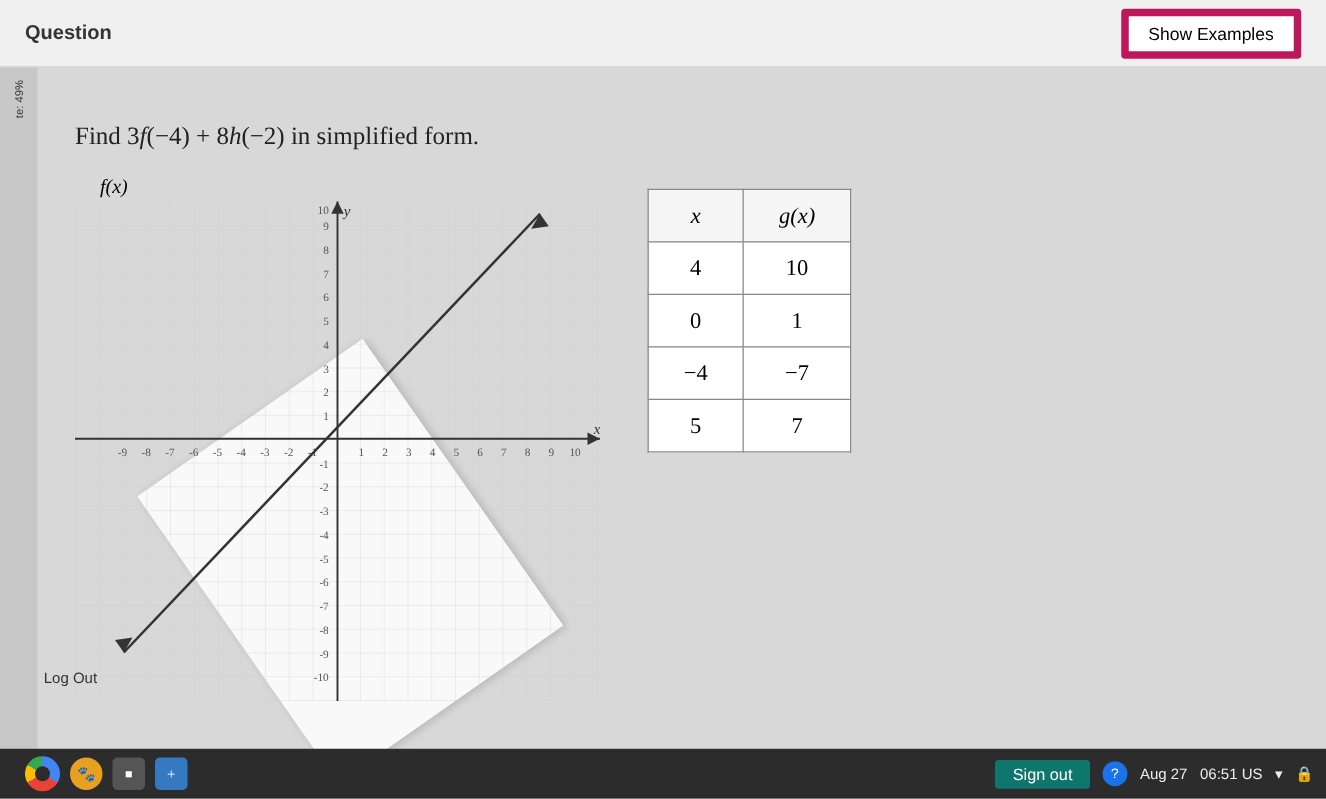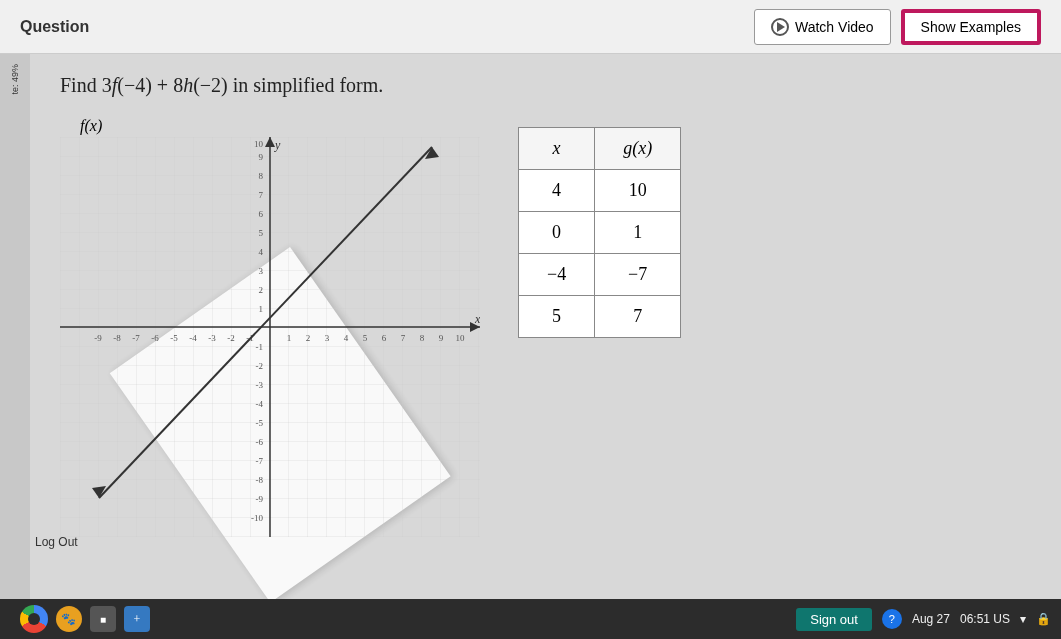--- a/index.html
+++ b/index.html
@@ -269,12 +269,6 @@
 <div class="top-bar">
   <span class="question-label">Question</span>
   <div class="top-buttons">
-    <button class="watch-video-btn">
-      <span class="play-icon">
-        <span class="play-triangle"></span>
-      </span>
-      <span>Watch Video</span>
-    </button>
     <button class="show-examples-btn">Show Examples</button>
   </div>
 </div>

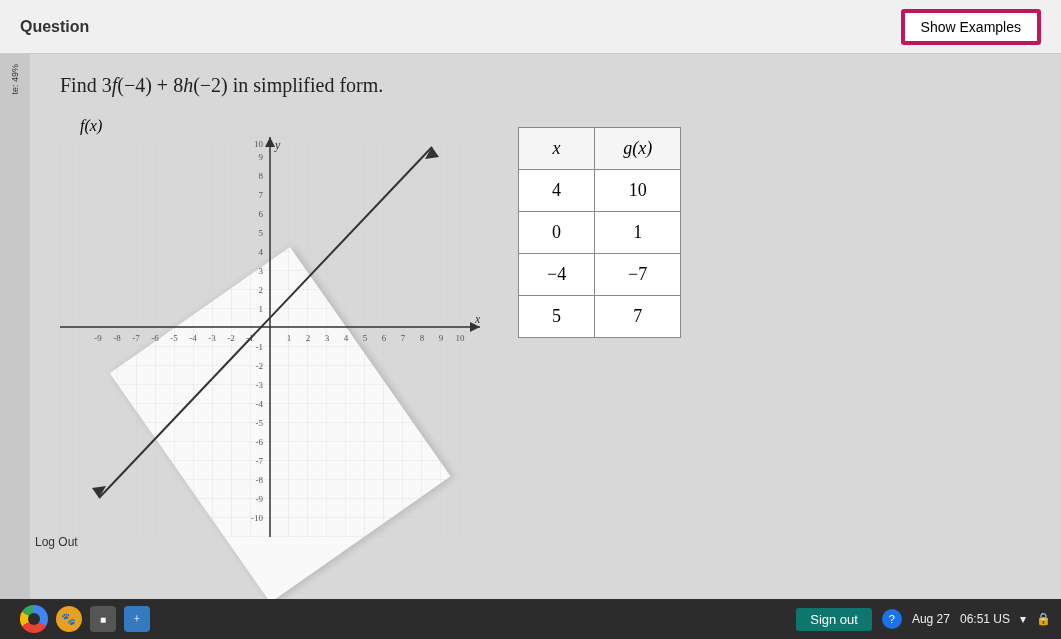--- a/index.html
+++ b/index.html
@@ -66,7 +66,7 @@
       margin-left: 2px;
     }
     .show-examples-btn {
-      border: 4px solid #be185d;
+      border: 6px solid #be185d;
       background: white;
       padding: 6px 16px;
       font-size: 14px;

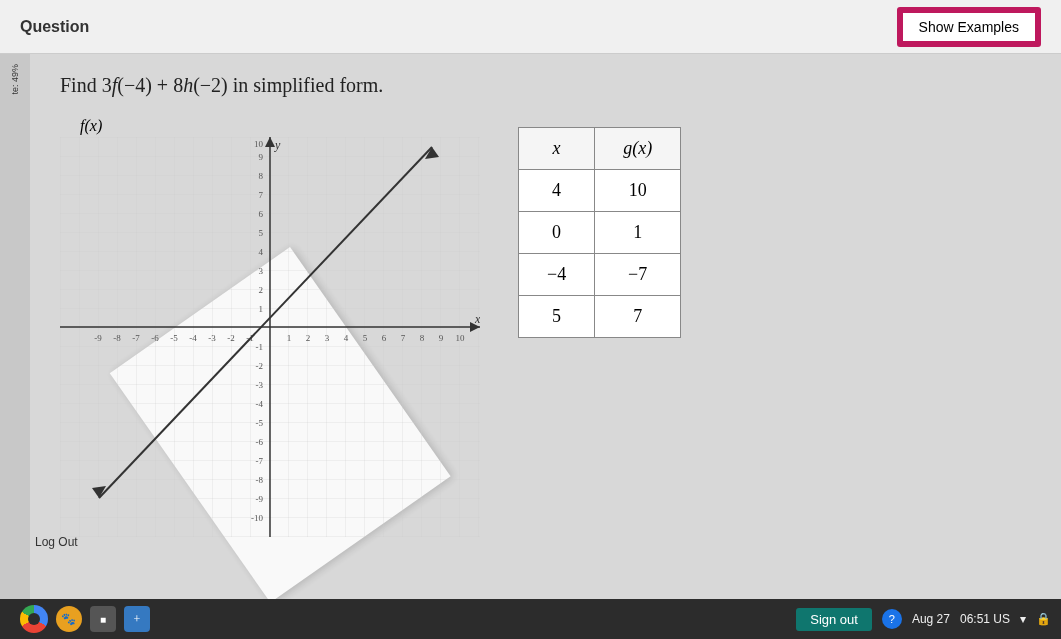--- a/index.html
+++ b/index.html
@@ -116,6 +116,7 @@
       font-size: 20px;
       margin-bottom: 20px;
       color: #222;
+      margin-top: 24px;
     }
 
     

